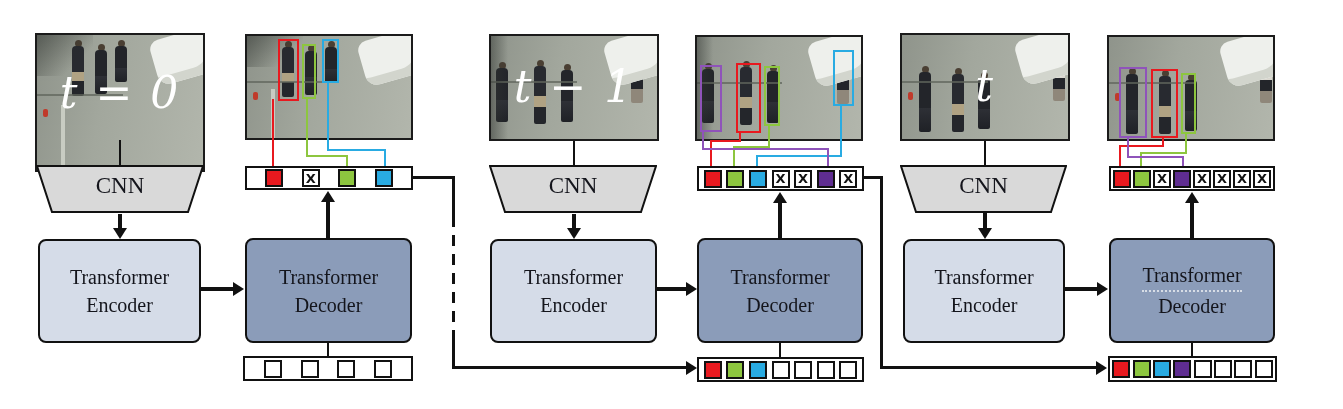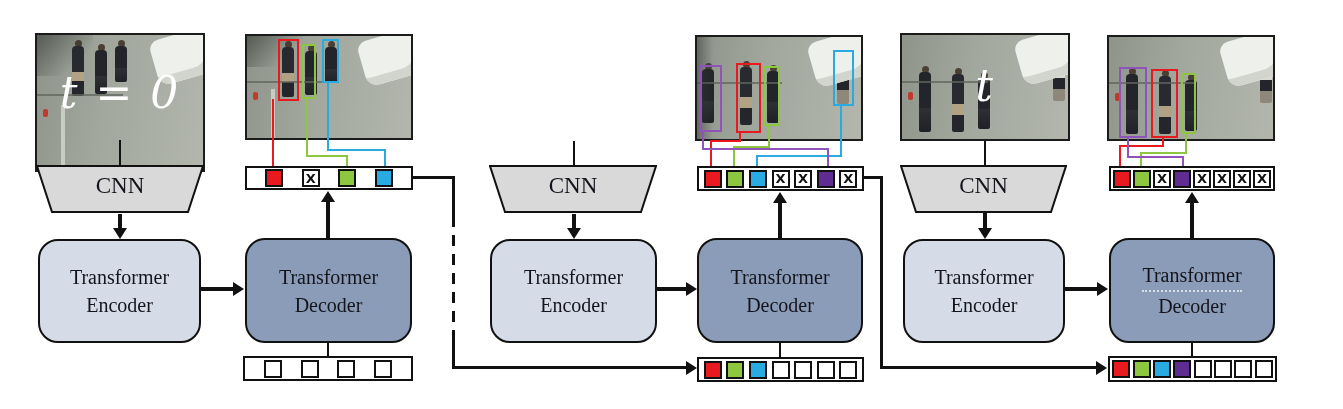--- a/index.html
+++ b/index.html
@@ -160,6 +160,16 @@
   <div class="ln" style="left:452px;top:366px;width:234px;height:3px;"></div>
   <div class="ah-r" style="left:686px;top:361px;"></div>
 
+  <div class="photo" style="left:489px;top:34px;width:170px;height:107px;">
+      <span class="person l" style="left: 139px; top: 12px; height: 55px;"></span>
+      <span class="person k" style="left: 69px; top: 28px; height: 58px;"></span>
+      <span class="person " style="left: 42px; top: 24px; height: 64px;"></span>
+      <span class="person k" style="left: 4px; top: 26px; height: 60px;"></span>
+      <span class="rope"></span>
+      <span class="car"></span>
+      <span class="shade-left"></span>
+    <div class="frame-label">t − 1</div>
+  </div>
 
   <div class="photo" style="left:695px;top:35px;width:168px;height:106px;">
       <span class="person l" style="left: 139px; top: 12px; height: 55px;"></span>

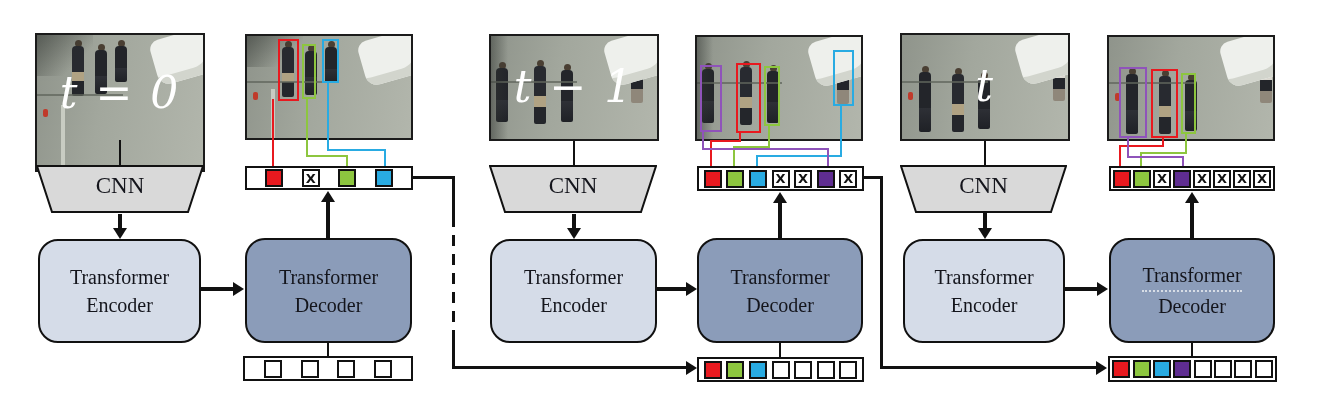--- a/index.html
+++ b/index.html
@@ -48,7 +48,7 @@
   .cell-white{background:#fff;}
 
   
-  .block{position:absolute;border:2px solid #111;border-radius:20px;box-sizing:border-box;
+  .block{position:absolute;border:2px solid #111;border-radius:8px;box-sizing:border-box;
          display:flex;flex-direction:column;align-items:center;justify-content:center;
          font-size:20px;color:#14151c;text-align:center;line-height:1.4;}
   .encoder{background:var(--encoder-fill);}

